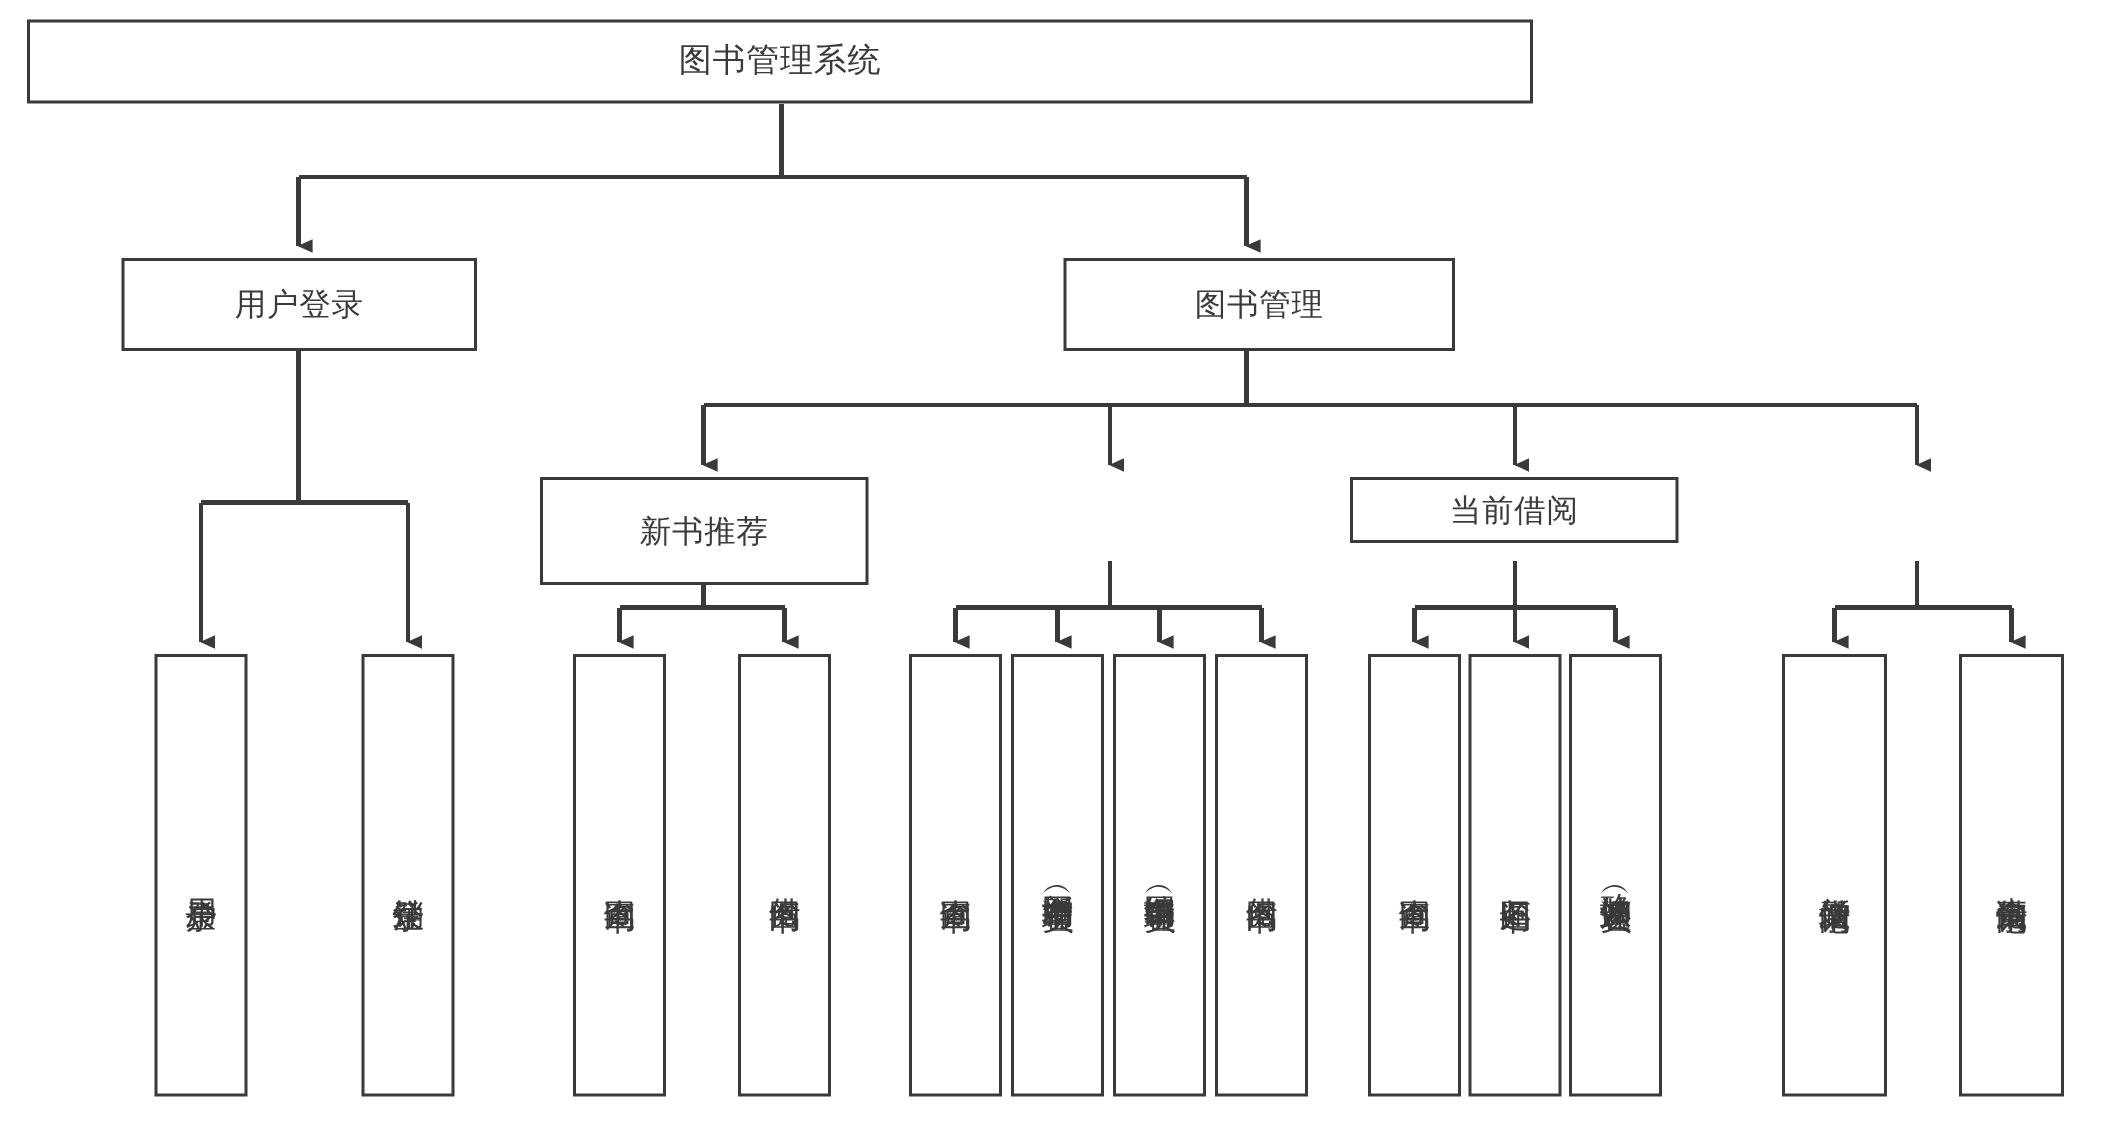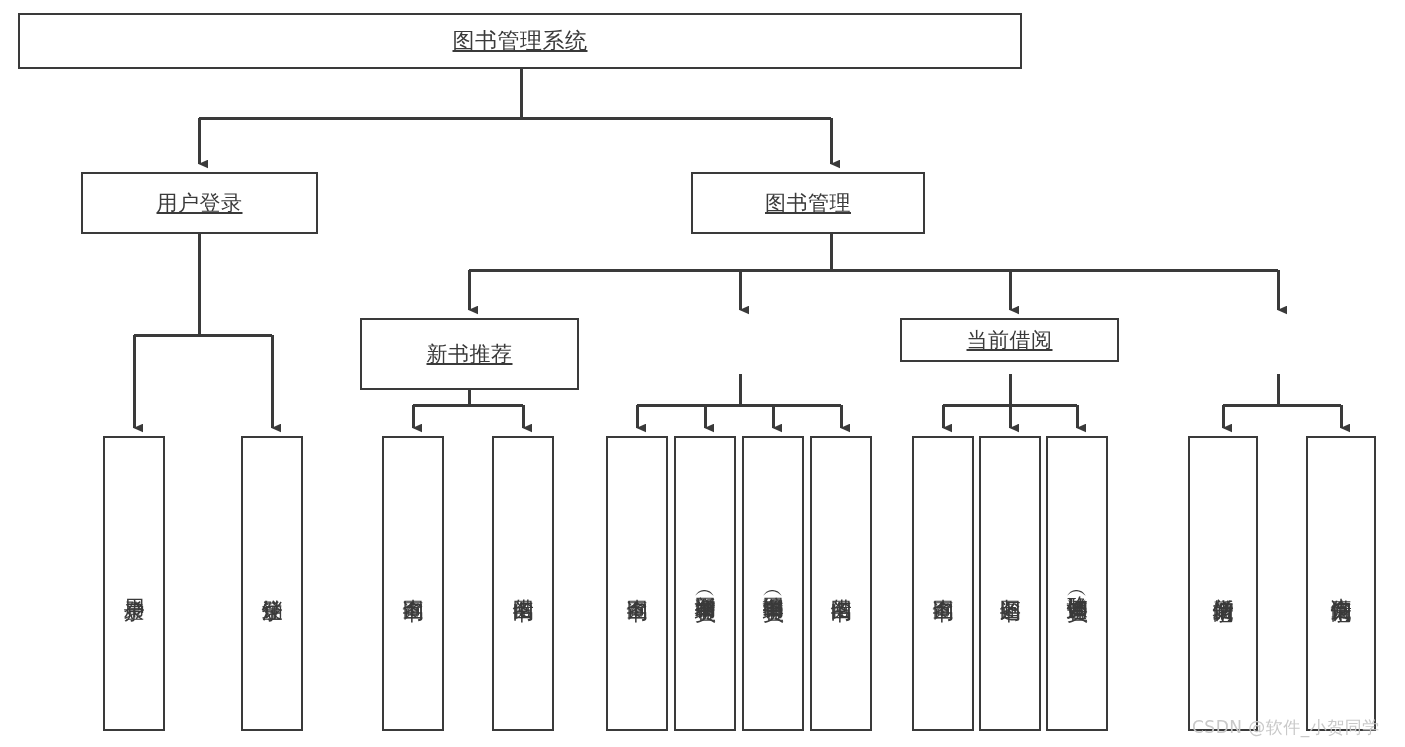--- a/index.html
+++ b/index.html
@@ -47,7 +47,6 @@
     writing-mode: horizontal-tb;
     font-size: 21px;
     letter-spacing: 0.5px;
-    text-decoration: underline;
   }
   .node.root .node-label {
     font-size: 22px;

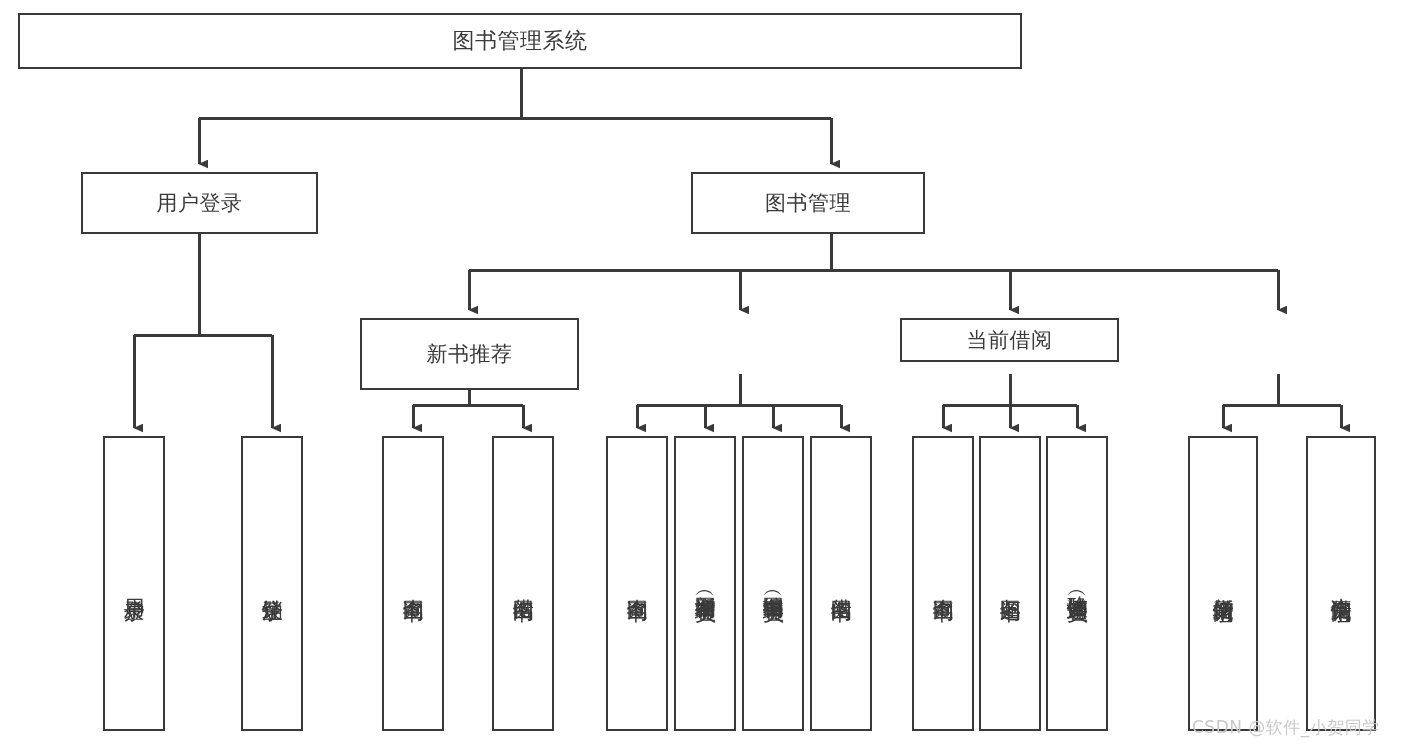--- a/index.html
+++ b/index.html
@@ -137,7 +137,7 @@
   <div class="node horizontal" style="left:81px; top:172px; width:237px; height:62px;">
     <span class="node-label">用户登录</span>
   </div>
-  <div class="node horizontal" style="left:691px; top:172px; width:234px; height:62px;">
+  <div class="node horizontal" style="left:709px; top:172px; width:261px; height:62px;">
     <span class="node-label">图书管理</span>
   </div>
 

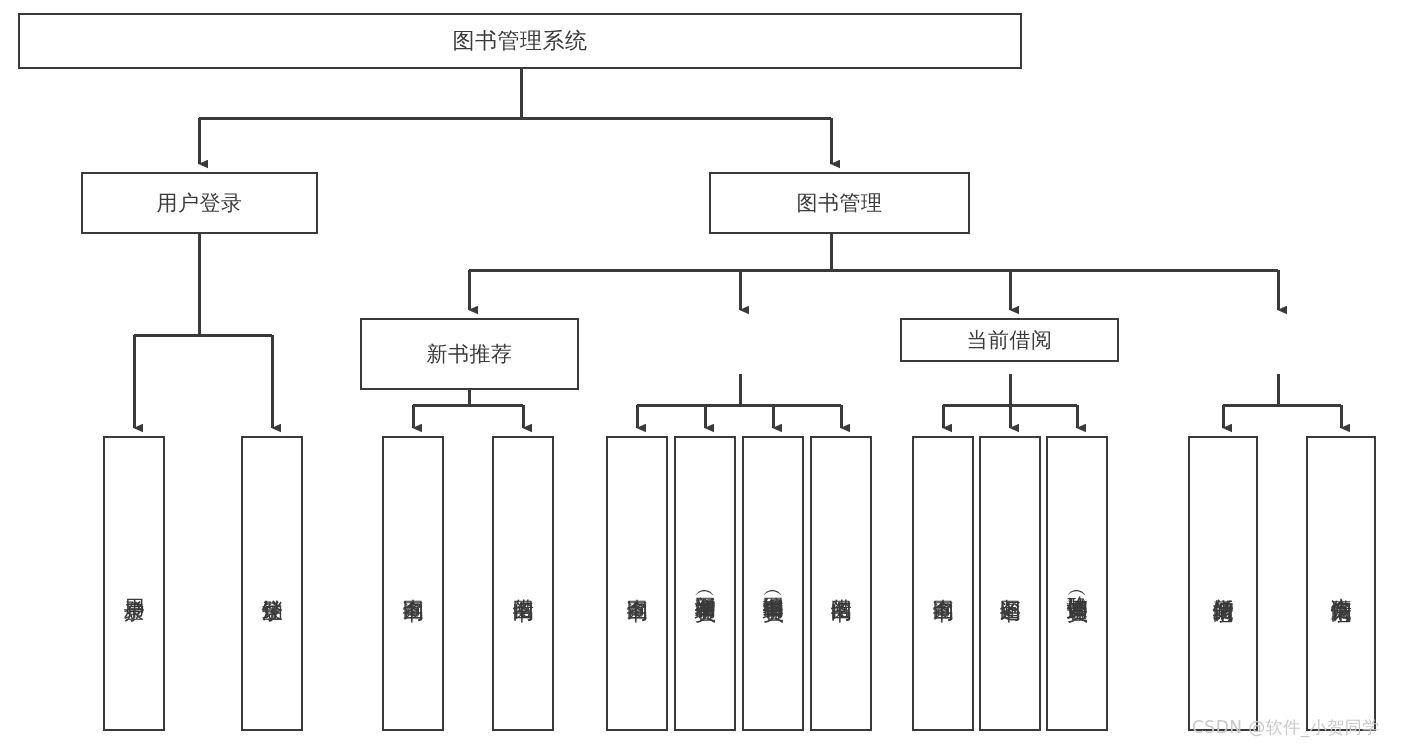--- a/index.html
+++ b/index.html
@@ -192,7 +192,6 @@
     <span class="node-label">查询借阅记录</span>
   </div>
 
-  <div class="watermark" style="left:1192px; top:716px;">CSDN @软件_小贺同学</div>
 
 </div>
 

